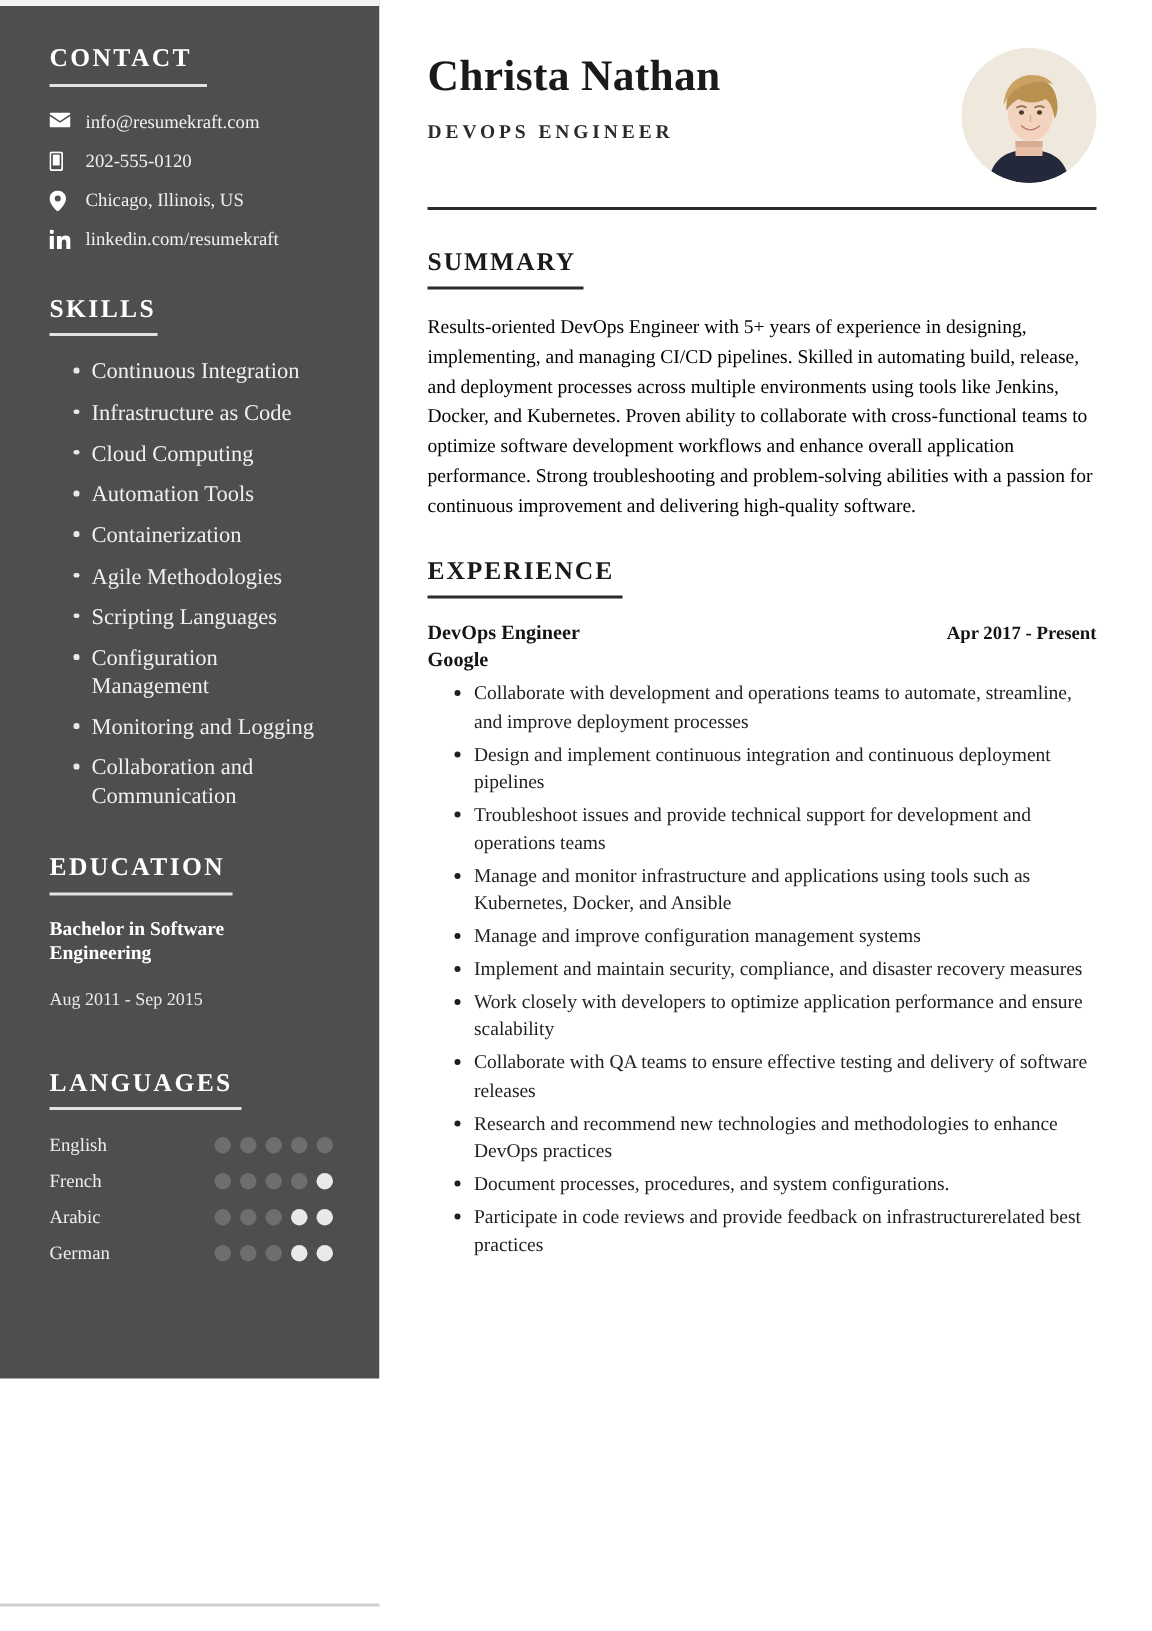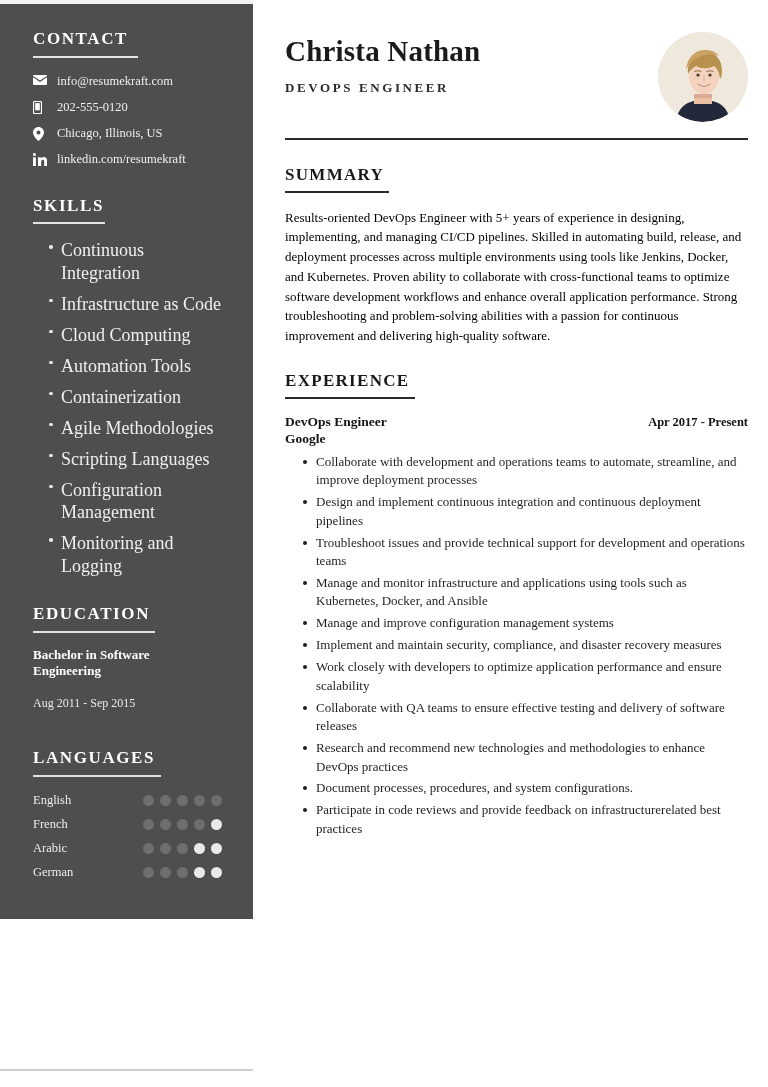--- a/index.html
+++ b/index.html
@@ -172,7 +172,7 @@
     height: 1087px;
     background: #ffffff;
     box-sizing: border-box;
-    padding: 30px 20px 0 32px;
+    padding: 30px 37px 0 32px;
   }
 
   .header-row {

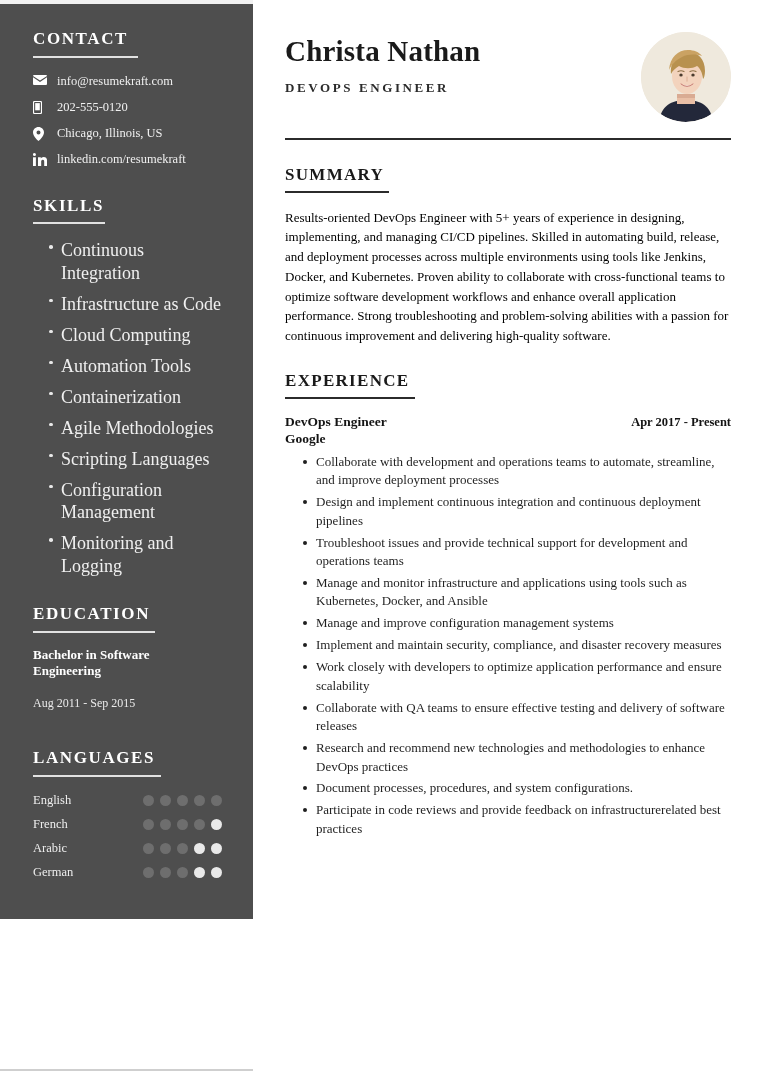--- a/index.html
+++ b/index.html
@@ -105,7 +105,7 @@
   }
   .skills-list li {
     position: relative;
-    font-size: 18px;
+    font-size: 15px;
     color: #f0f0f0;
     line-height: 1.25;
     margin-bottom: 8.5px;

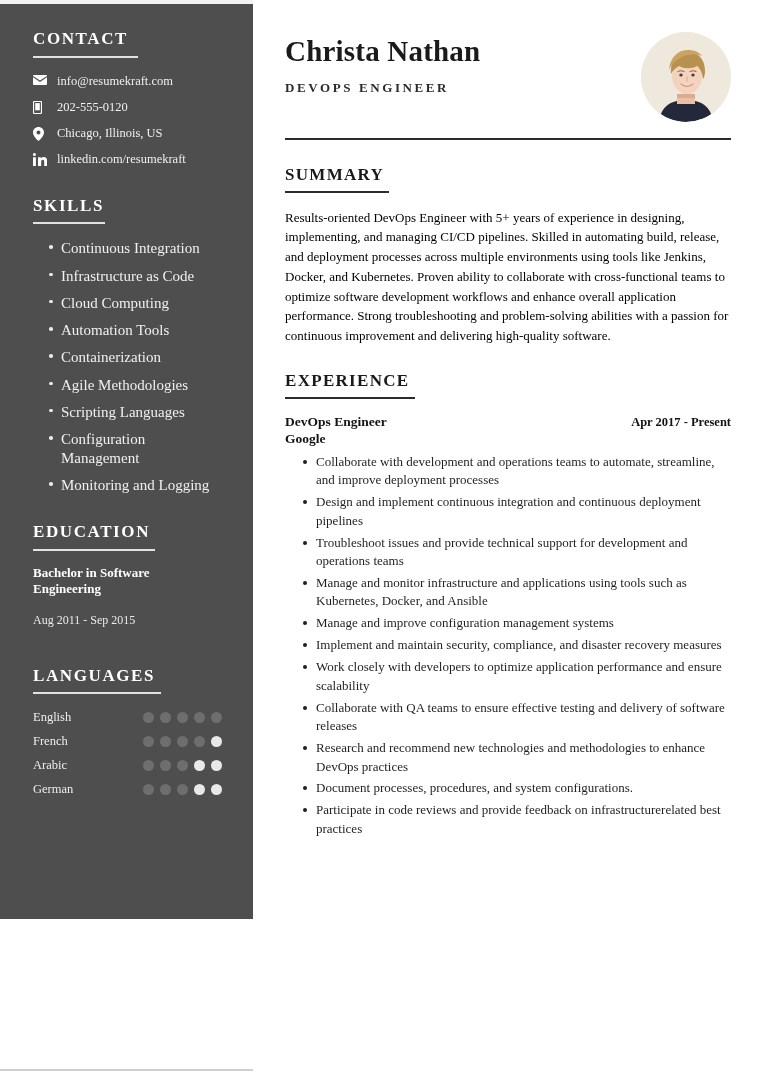--- a/index.html
+++ b/index.html
@@ -363,6 +363,7 @@
         <li>Scripting Languages</li>
         <li>Configuration Management</li>
         <li>Monitoring and Logging</li>
+        <li>Collaboration and Communication</li>
       </ul>
     </section>
 

